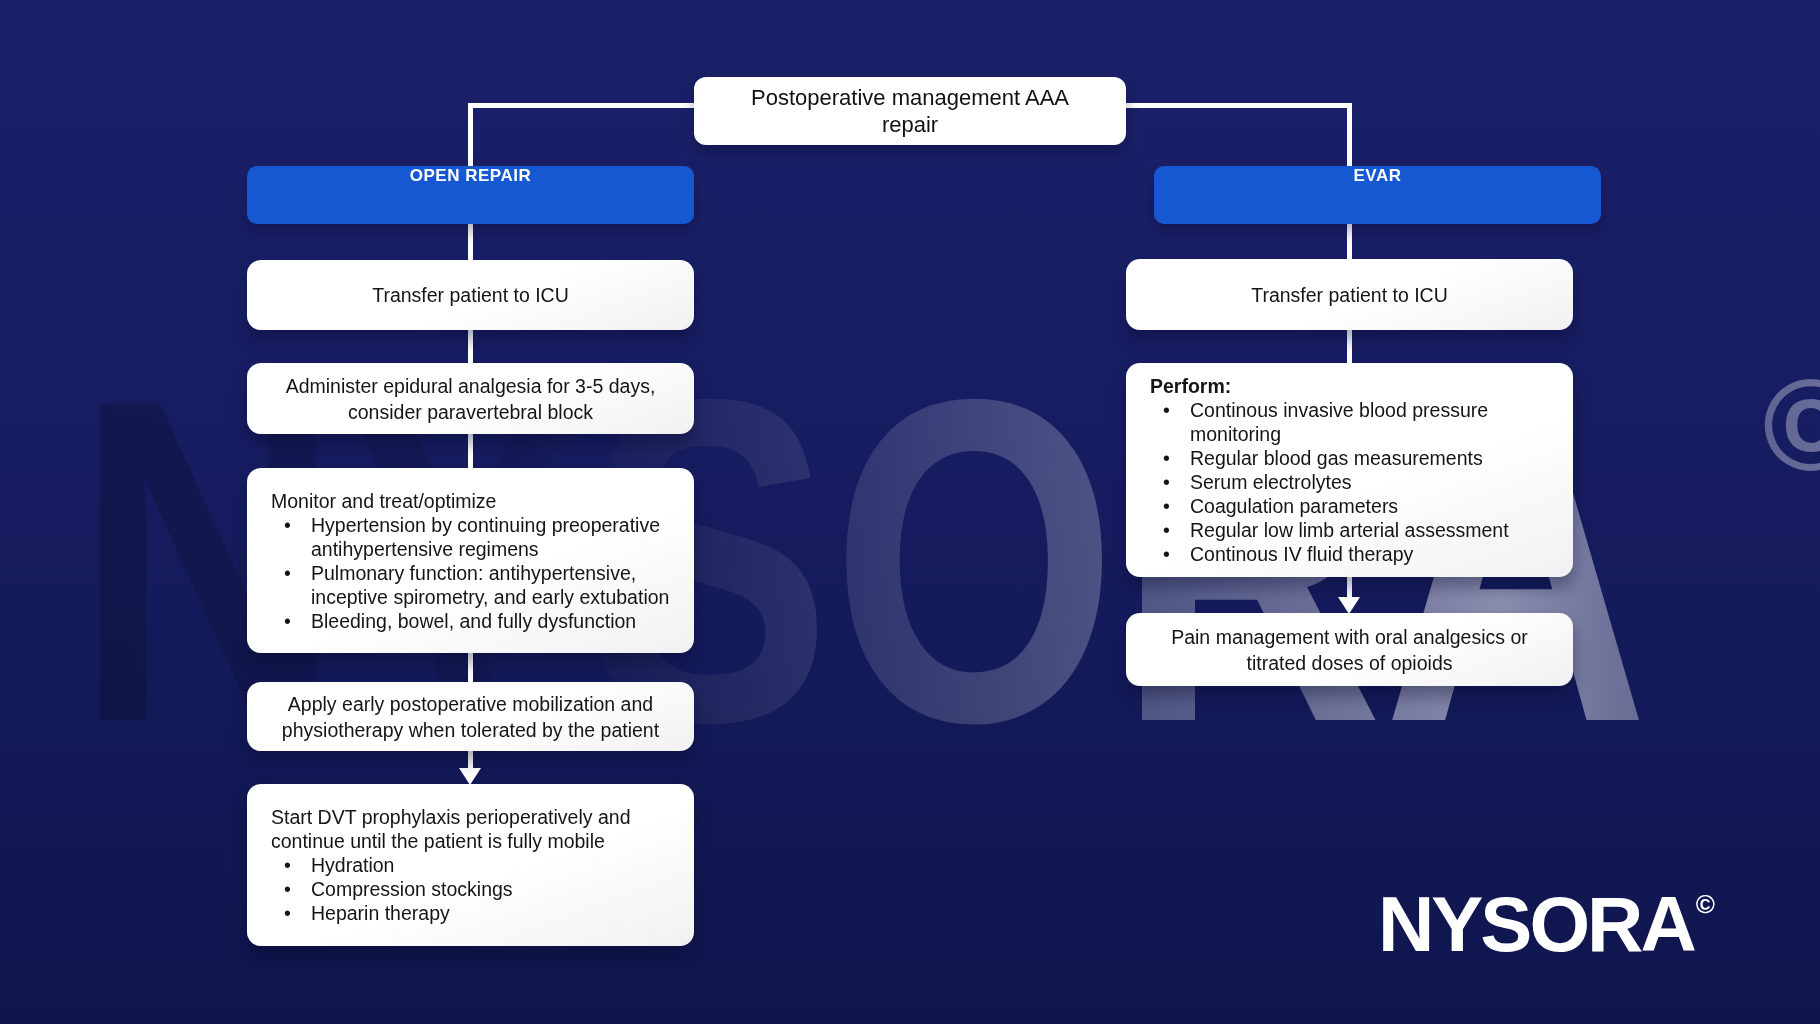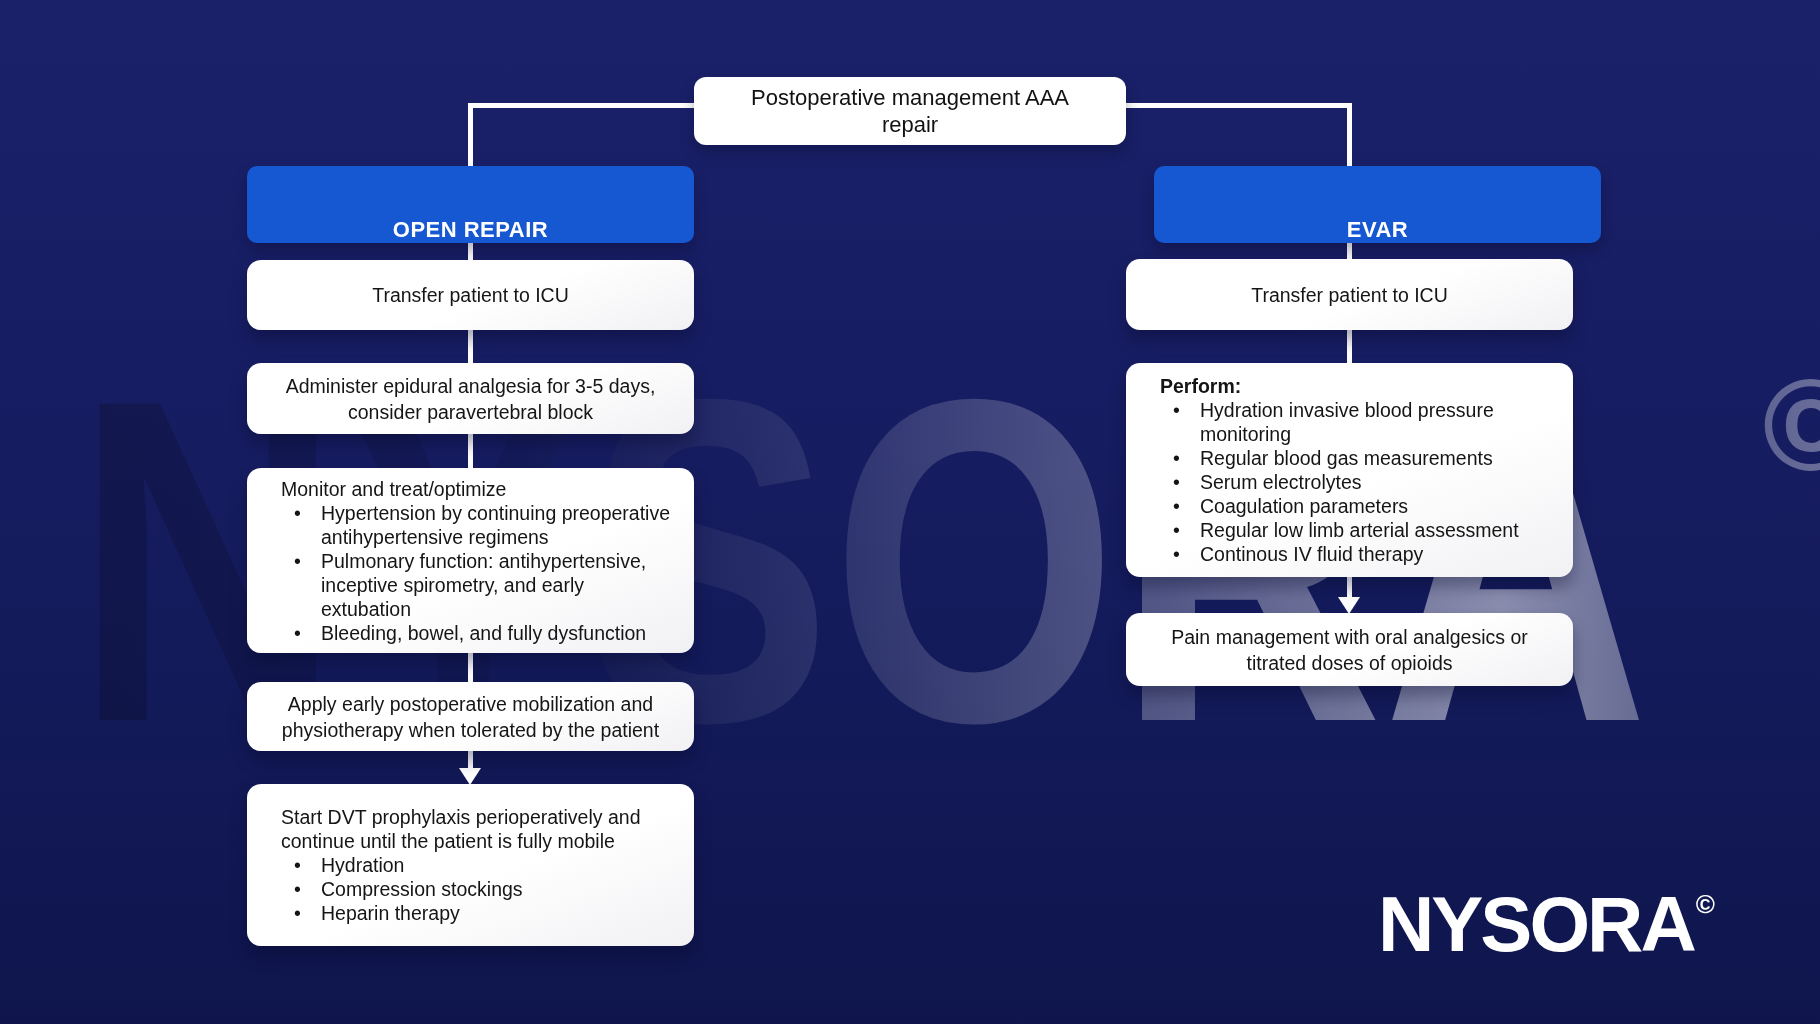--- a/index.html
+++ b/index.html
@@ -31,10 +31,10 @@
     box-shadow:0 8px 14px rgba(5,8,40,0.30);
   }
   .header-box {
-    position:absolute; width:447px; height:77px; z-index:2;
+    position:absolute; width:447px; height:58px; z-index:2;
     background:#1657d2; border-radius:10px;
-    display:flex; align-items:flex-end; justify-content:center;
-    color:#ffffff; font-weight:bold; font-size:22px; letter-spacing:0.5px;
+    display:flex; align-items:flex-start; justify-content:center;
+    color:#ffffff; font-weight:bold; font-size:17px; letter-spacing:0.5px;
     box-shadow:0 8px 14px rgba(5,8,40,0.30);
   }
   .box {

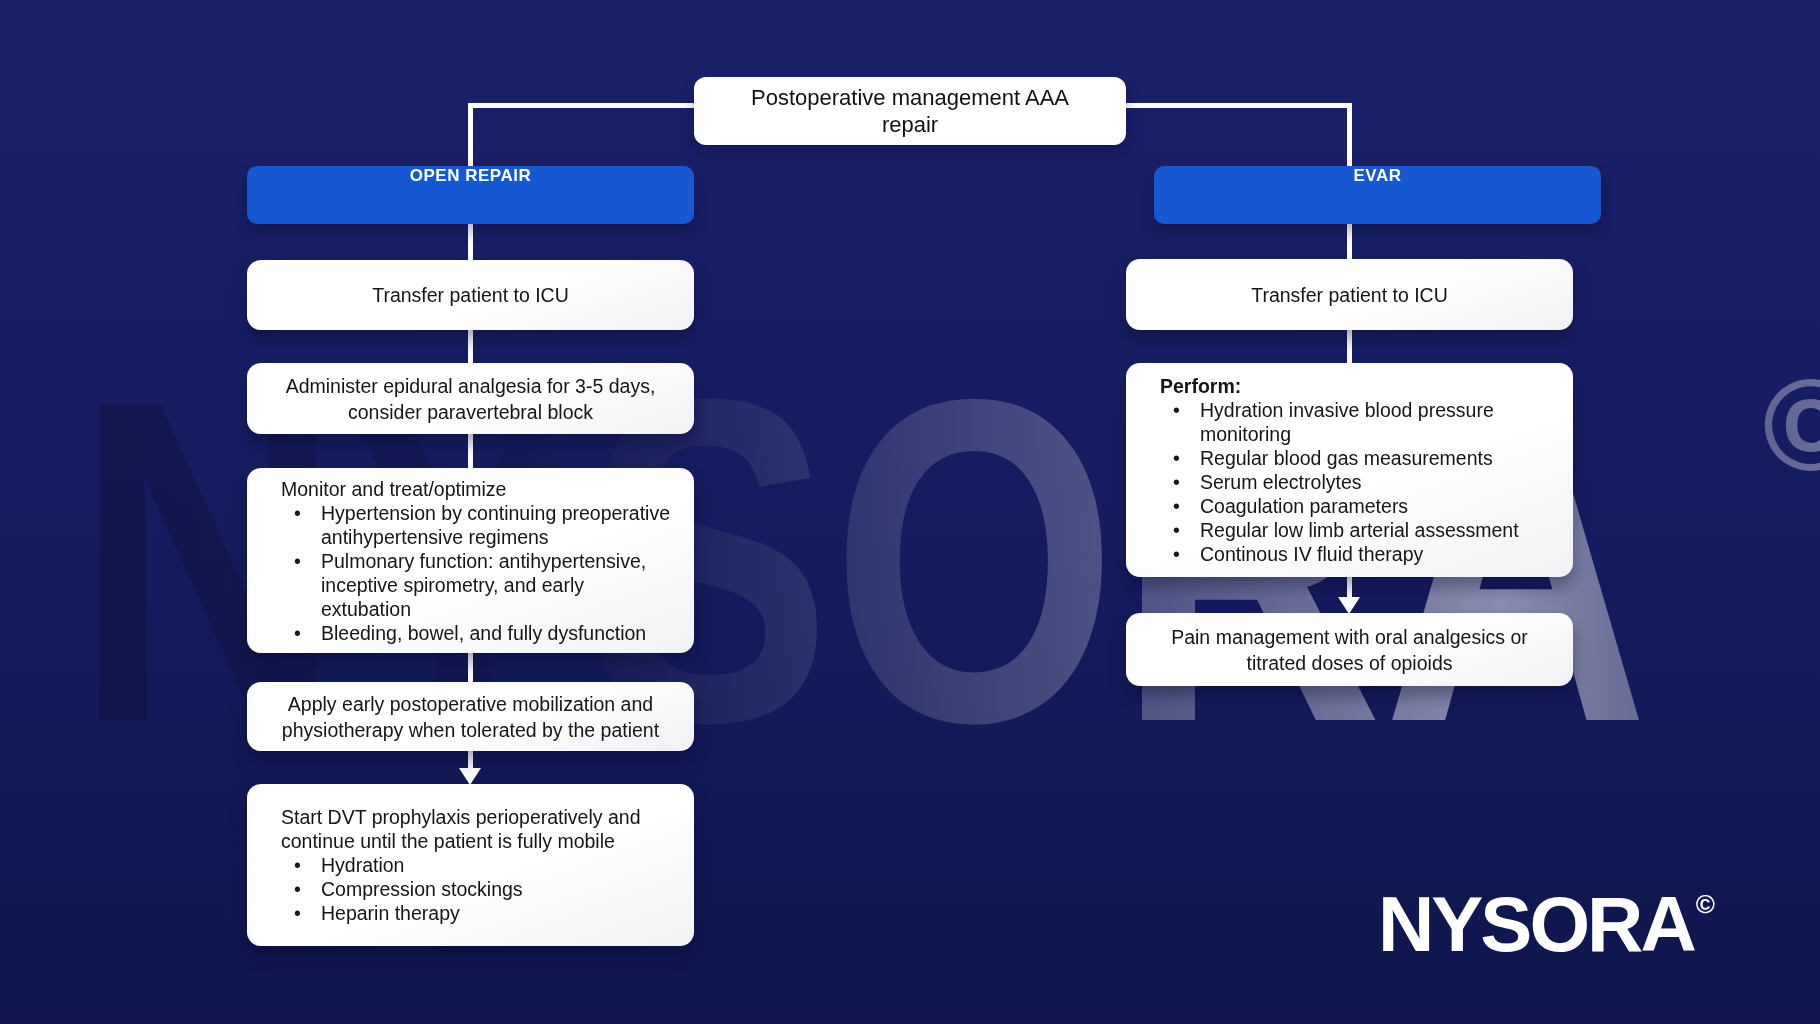--- a/index.html
+++ b/index.html
@@ -46,7 +46,7 @@
     display:flex; flex-direction:column; justify-content:center;
   }
   .box.center { text-align:center; align-items:center; padding:14px 16px; line-height:26px; }
-  .box.list   { padding:10px 18px 10px 34px; line-height:24px; }
+  .box.list   { padding:10px 18px 10px 24px; line-height:24px; }
   .bullet-row { display:flex; }
   .bullet-row .mark { flex:none; width:27px; padding-left:13px; box-sizing:content-box; }
   .bullet-row .btxt { flex:1; max-width:360px; }

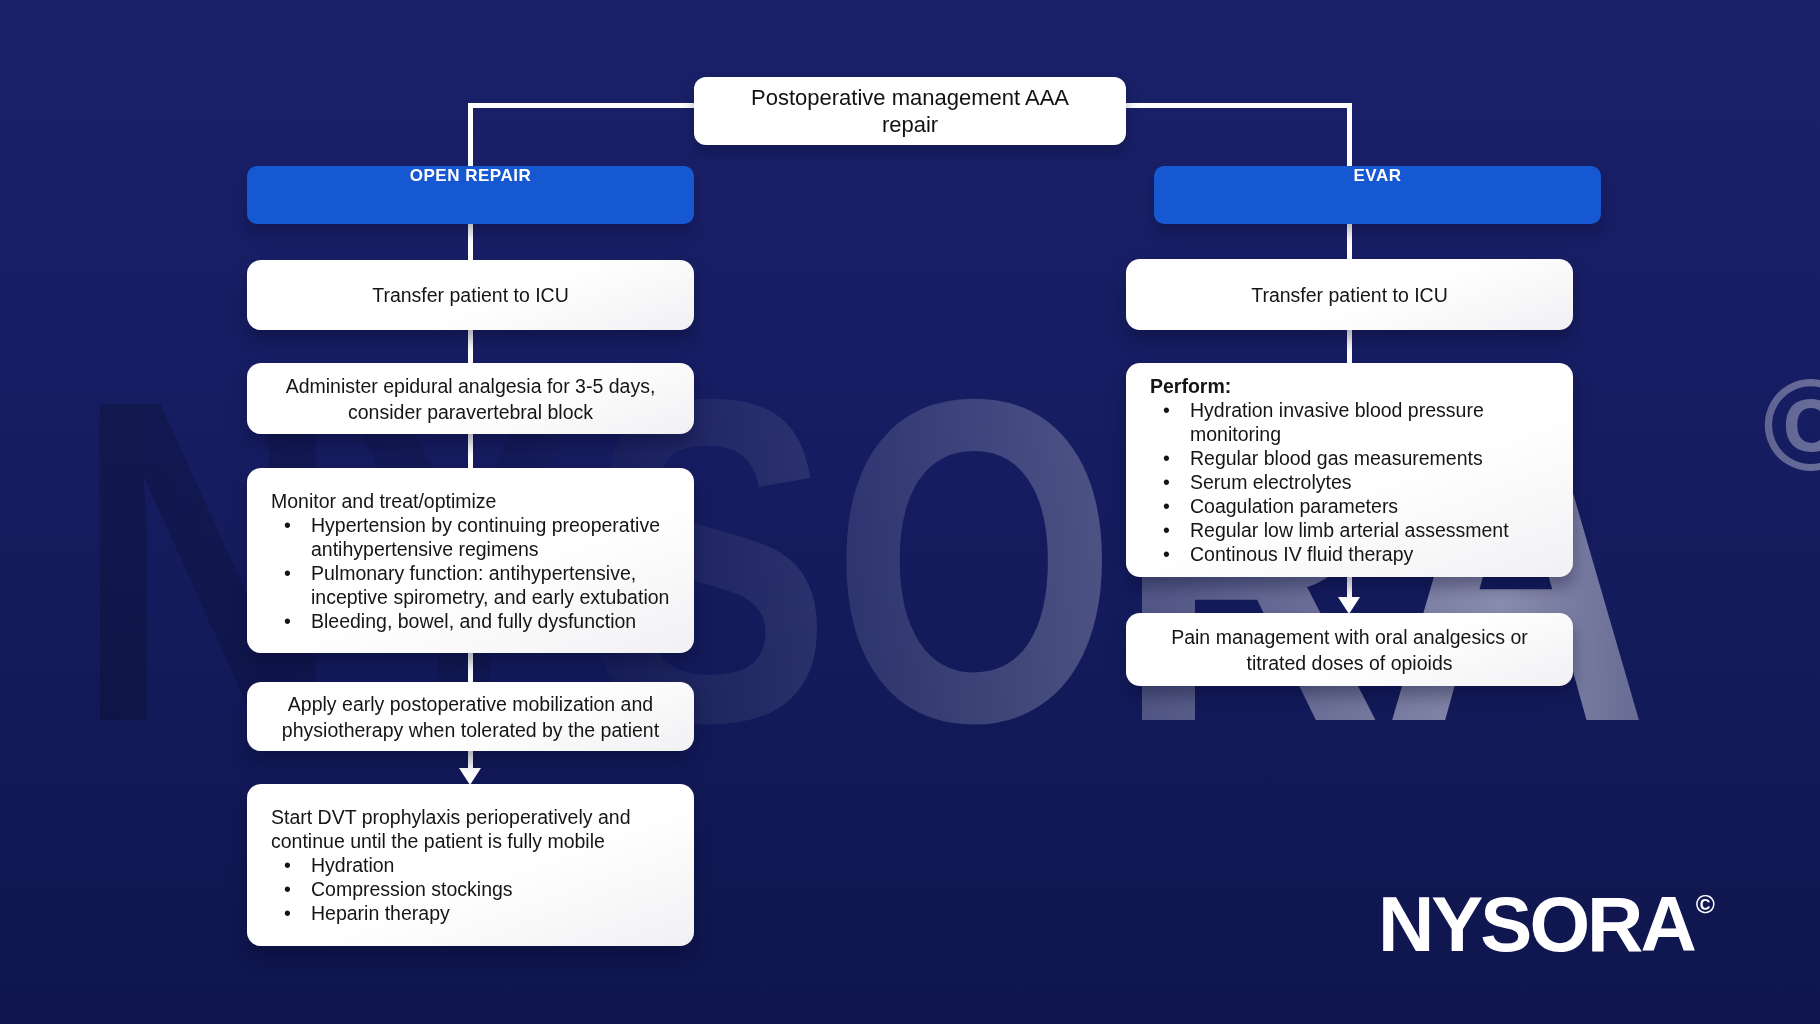--- a/index.html
+++ b/index.html
@@ -154,7 +154,7 @@
     <div class="intro bold">Perform:</div>
     <div class="bullet-row">
       <span class="mark">•</span>
-      <span class="btxt">Hydration invasive blood pressure monitoring</span>
+      <span class="btxt">Continous invasive blood pressure monitoring</span>
     </div>
     <div class="bullet-row">
       <span class="mark">•</span>

